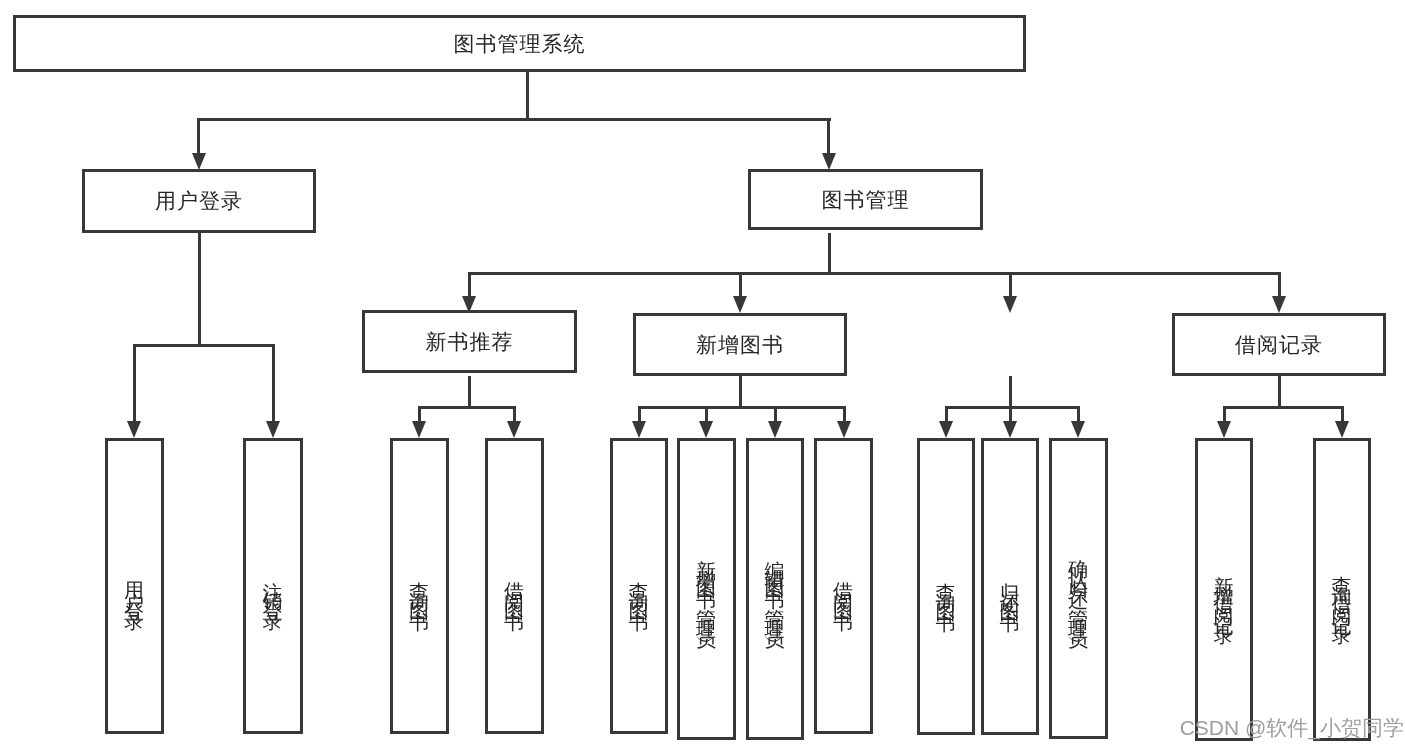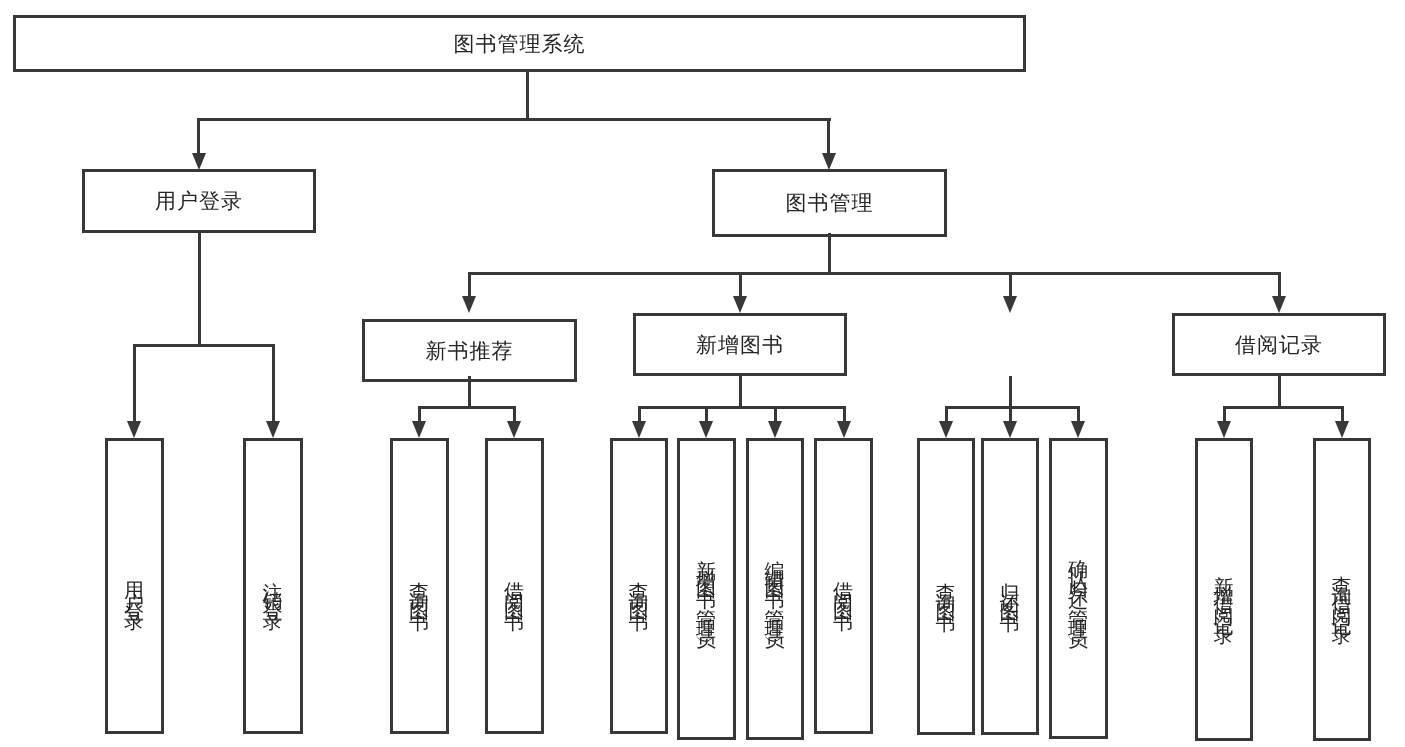--- a/index.html
+++ b/index.html
@@ -52,7 +52,7 @@
   <div class="box" style="left:82px;top:169px;width:234px;height:64px">
     <span>用户登录</span>
   </div>
-  <div class="box" style="left:712px;top:169px;width:235px;height:68px">
+  <div class="box" style="left:748px;top:169px;width:235px;height:61px">
     <span>图书管理</span>
   </div>
 

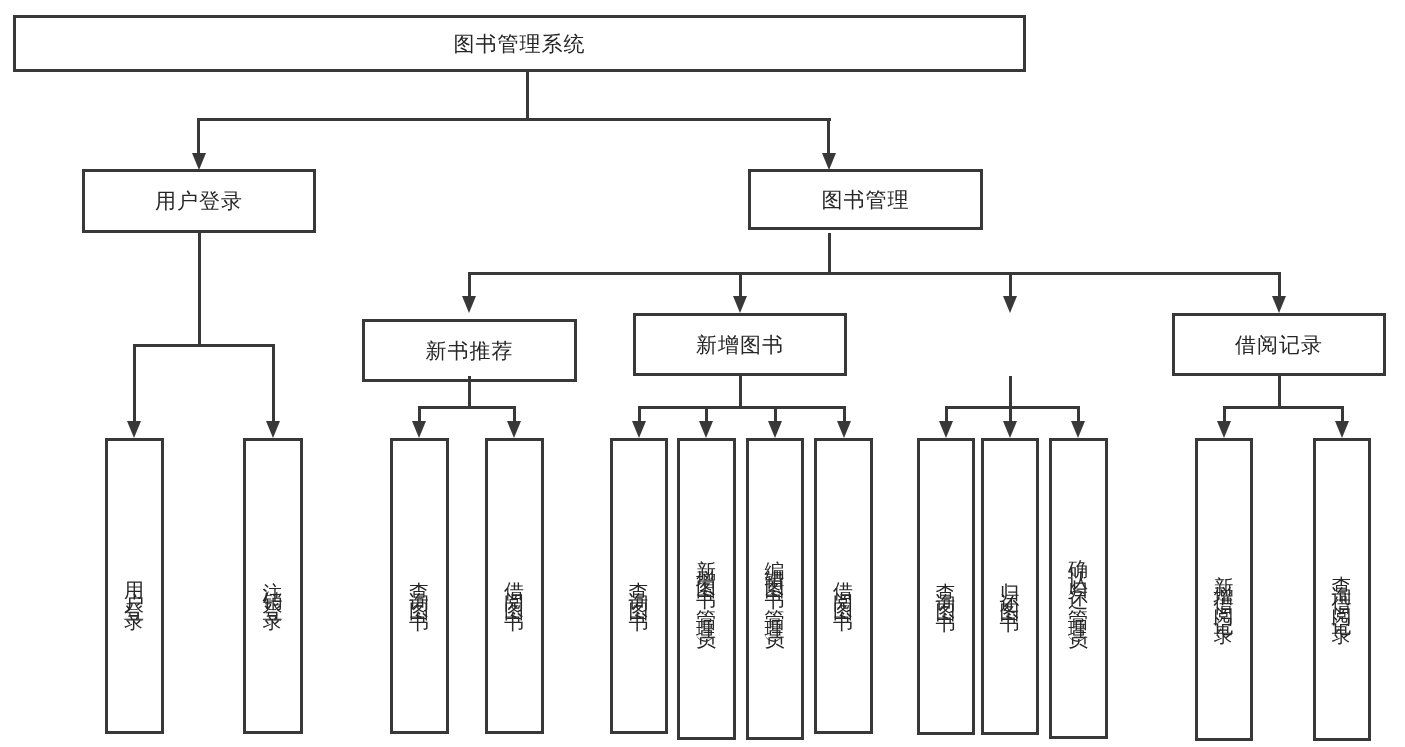--- a/index.html
+++ b/index.html
@@ -74,7 +74,7 @@
   <div class="vline" style="left:1278px;top:272px;height:27px"></div>
   <div class="arrow" style="left:1272px;top:296px"></div>
 
-  <div class="box" style="left:362px;top:319px;width:215px;height:63px">
+  <div class="box" style="left:362px;top:310px;width:215px;height:63px">
     <span>新书推荐</span>
   </div>
   <div class="box" style="left:633px;top:313px;width:214px;height:63px">

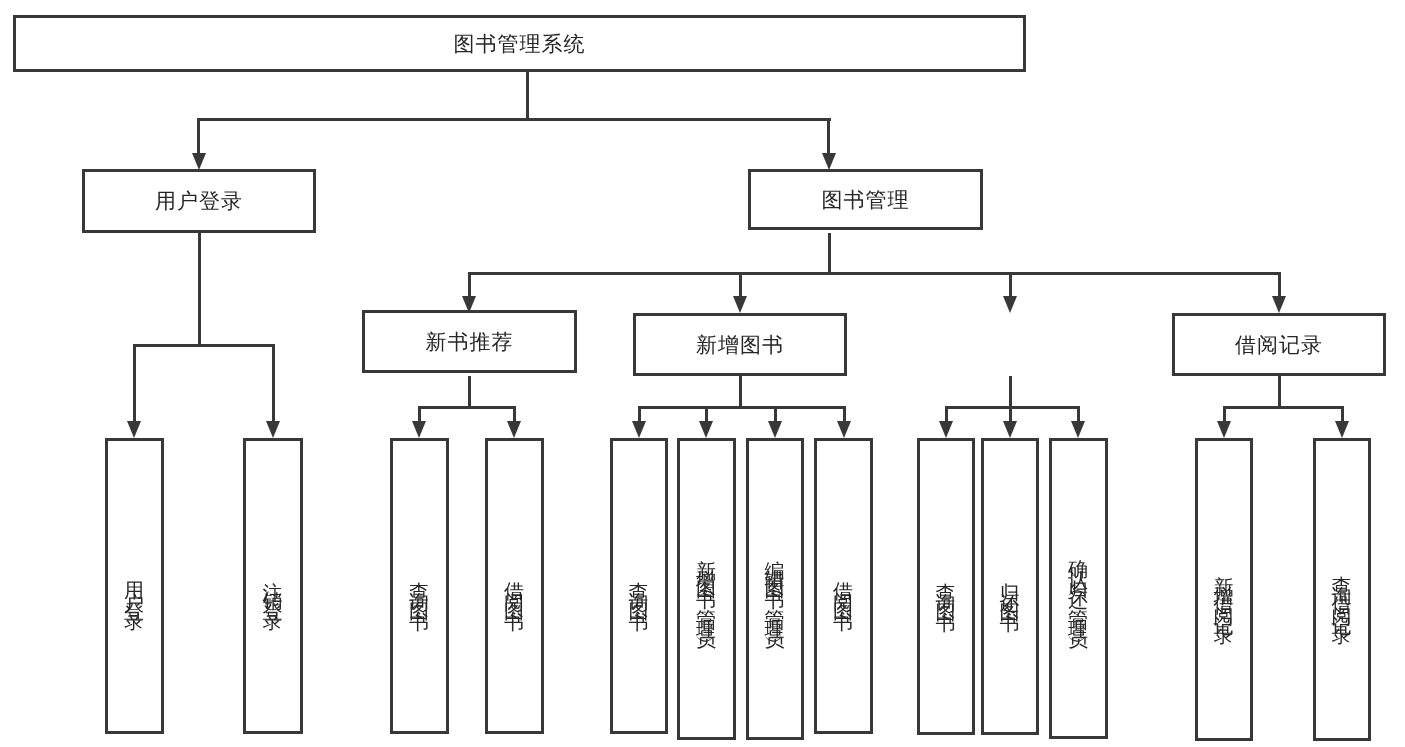--- a/index.html
+++ b/index.html
@@ -162,6 +162,7 @@
     <span>查询借阅记录</span>
   </div>
 
+  <div class="watermark">CSDN @软件_小贺同学</div>
 </div>
 
 </body></html>

